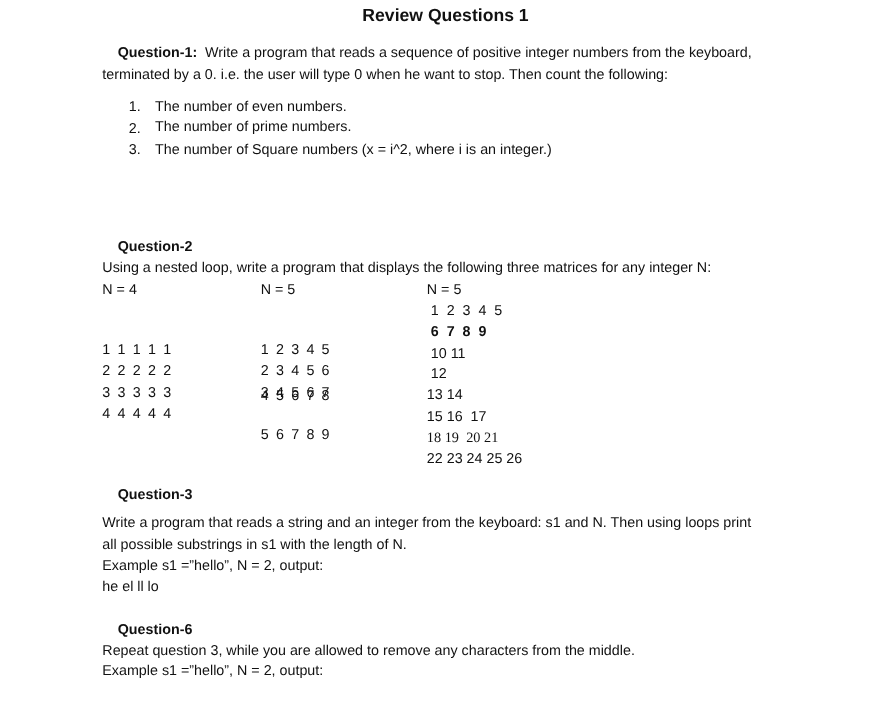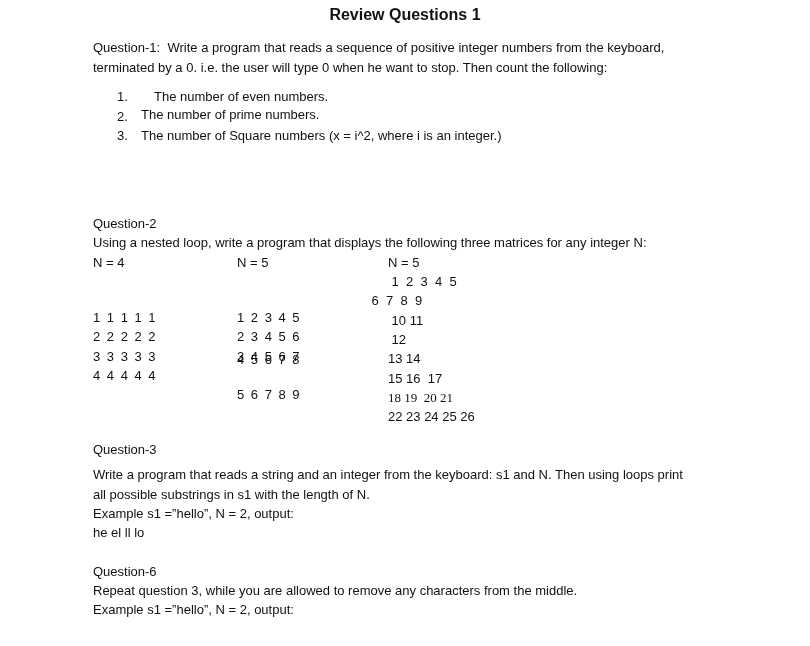--- a/index.html
+++ b/index.html
@@ -10,7 +10,7 @@
   }
   .abs { position: absolute; white-space: pre; line-height: 19px; }
   .title { font-weight: bold; font-size: 16px; left: 0; width: 810px; text-align: center; top: 5px; }
-  .bold { font-weight: normal; }
+  .bold { font-weight: bold; margin-left: 14px; }
   .mat { letter-spacing: 1.5px; margin-top: 36px; }
 </style>
 </head>

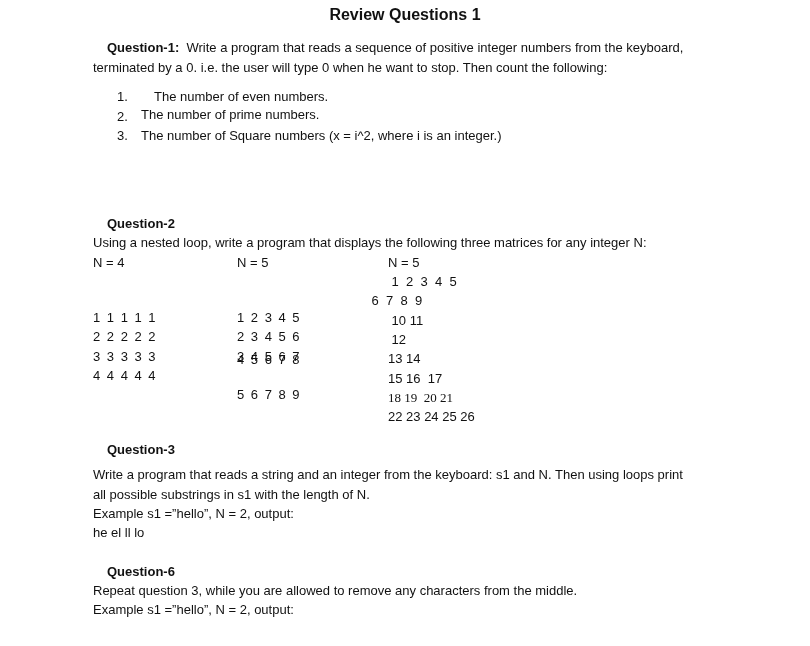--- a/index.html
+++ b/index.html
@@ -23,7 +23,7 @@
   <div class="abs" style="left:93px; top:58px;">terminated by a 0. i.e. the user will type 0 when he want to stop. Then count the following:</div>
 
   <div class="abs" style="left:117px; top:87px;">1.</div>
-  <div class="abs" style="left:154px; top:87px;">The number of even numbers.</div>
+  <div class="abs" style="left:141px; top:87px;">The number of even numbers.</div>
   <div class="abs" style="left:117px; top:107px;">2.</div>
   <div class="abs" style="left:141px; top:105px;">The number of prime numbers.</div>
   <div class="abs" style="left:117px; top:126px;">3.</div>

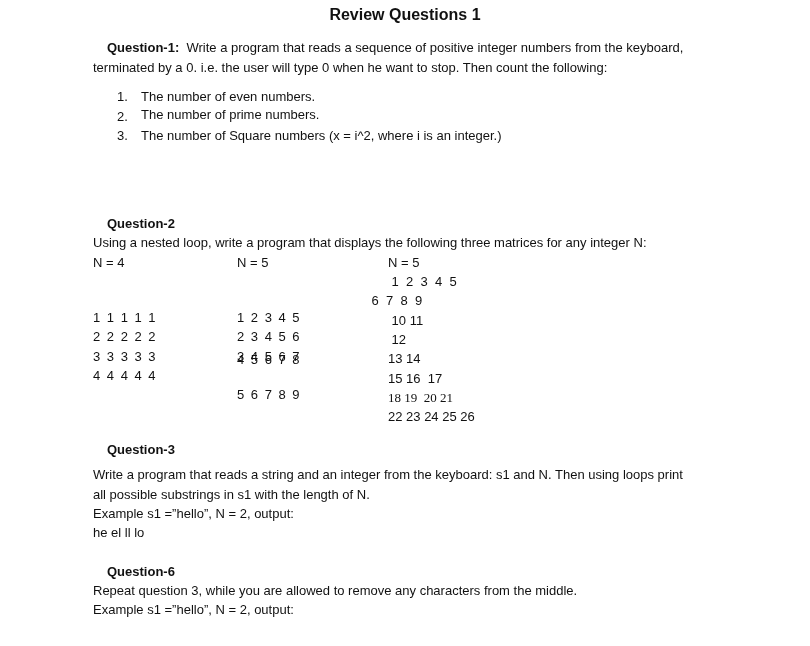--- a/index.html
+++ b/index.html
@@ -47,7 +47,7 @@
 
   <div class="abs" style="left:388px; top:253px;">N = 5</div>
   <div class="abs" style="left:388px; top:272px;"> 1  2  3  4  5</div>
-  <div class="abs" style="left:368px; top:291px;"> 6  7  8  9</div>
+  <div class="abs" style="left:388px; top:291px;font-weight:bold;"> 6  7  8  9</div>
   <div class="abs" style="left:388px; top:311px;"> 10 11</div>
   <div class="abs" style="left:388px; top:330px;"> 12</div>
   <div class="abs" style="left:388px; top:349px;">13 14</div>

